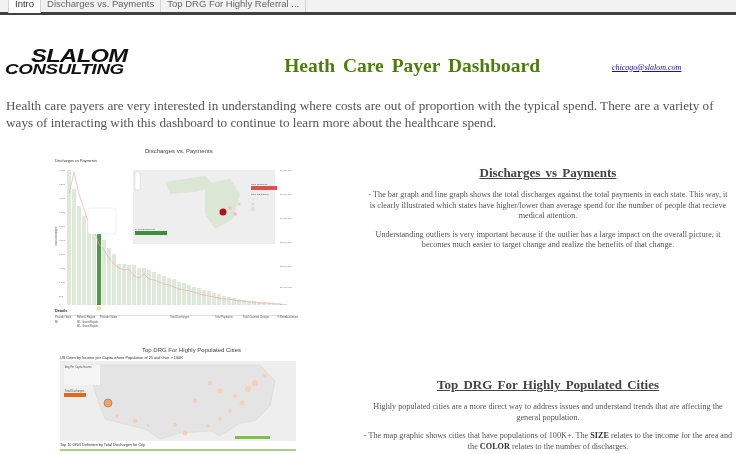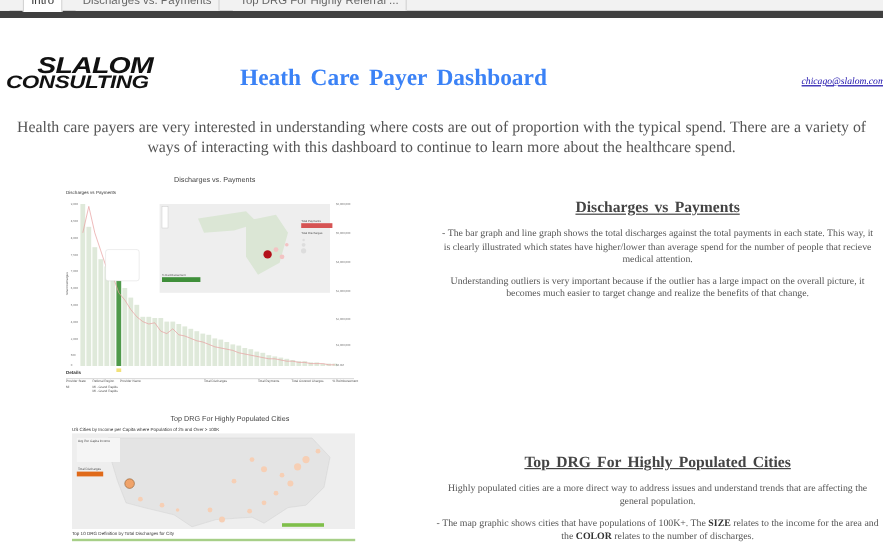--- a/index.html
+++ b/index.html
@@ -7,7 +7,7 @@
   body { position: relative; font-family: "Liberation Serif", serif; color: #555; }
 
   
-  .tabbar { position: absolute; left: 0; top: 0; width: 736px; height: 15px; background: #f2f2f2; border-bottom: 6px solid #404040; display: flex; align-items: flex-end; gap: 11px; }
+  .tabbar { position: absolute; left: 0; top: 0; width: 736px; height: 15px; background: #f2f2f2; border-bottom: 3px solid #404040; display: flex; align-items: flex-end; }
   .tab { height: 15px; padding: 0 6px; font-family: "Liberation Sans", sans-serif; font-size: 9.5px; line-height: 14px; color: #666; border-right: 1px solid #d4d4d4; background: #f2f2f2; white-space: nowrap; }
   .tab.first-spacer { width: 8px; padding: 0; border-right: none; }
   .tab.active { background: #fff; color: #333; border-left: 1px solid #d4d4d4; height: 16px; margin-bottom: -1px; }

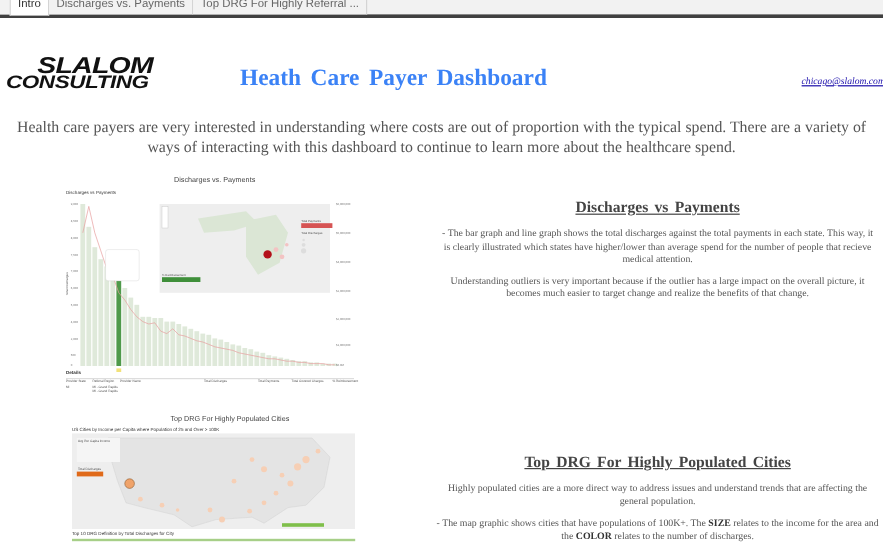--- a/index.html
+++ b/index.html
@@ -17,7 +17,7 @@
   .logo .l1 { position: absolute; left: 26px; top: 0; font-family: "Liberation Sans", sans-serif; font-weight: 900; font-style: italic; font-size: 19px; letter-spacing: -0.5px; color: #111; transform: scaleX(1.25); transform-origin: left top; line-height: 17px; }
   .logo .l2 { position: absolute; left: 0; top: 15px; font-family: "Liberation Sans", sans-serif; font-weight: 900; font-style: italic; font-size: 15px; letter-spacing: -0.3px; color: #111; transform: scaleX(1.25); transform-origin: left top; line-height: 14px; }
 
-  .page-title { position: absolute; left: 200px; top: 55px; width: 340px; text-align: left; font-family: "Liberation Serif", serif; font-weight: bold; font-size: 19.5px; color: #3b82f6; word-spacing: 3px; }
+  .page-title { position: absolute; left: 200px; top: 55px; width: 340px; text-align: right; font-family: "Liberation Serif", serif; font-weight: bold; font-size: 19.5px; color: #4d7c0f; word-spacing: 3px; }
   .email { position: absolute; left: 668px; top: 63px; font-family: "Liberation Serif", serif; font-style: italic; font-size: 8px; color: #1a0dab; text-decoration: underline; }
 
   .intro { position: absolute; left: 6px; top: 97px; width: 724px; text-align: center; font-size: 13.2px; line-height: 17px; color: #555; }

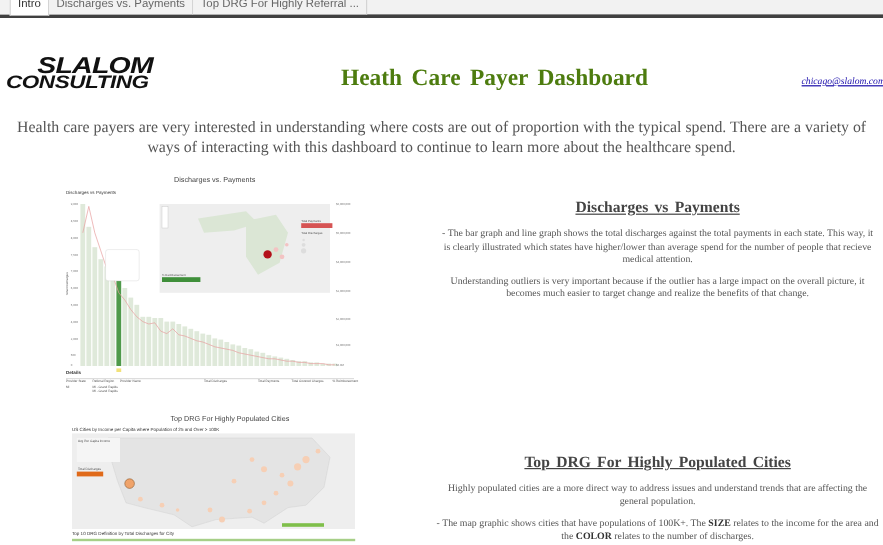--- a/index.html
+++ b/index.html
@@ -18,7 +18,7 @@
   .logo .l2 { position: absolute; left: 0; top: 15px; font-family: "Liberation Sans", sans-serif; font-weight: 900; font-style: italic; font-size: 15px; letter-spacing: -0.3px; color: #111; transform: scaleX(1.25); transform-origin: left top; line-height: 14px; }
 
   .page-title { position: absolute; left: 200px; top: 55px; width: 340px; text-align: right; font-family: "Liberation Serif", serif; font-weight: bold; font-size: 19.5px; color: #4d7c0f; word-spacing: 3px; }
-  .email { position: absolute; left: 668px; top: 63px; font-family: "Liberation Serif", serif; font-style: italic; font-size: 8px; color: #1a0dab; text-decoration: underline; }
+  .email { position: absolute; left: 612px; top: 63px; font-family: "Liberation Serif", serif; font-style: italic; font-size: 8px; color: #1a0dab; text-decoration: underline; }
 
   .intro { position: absolute; left: 6px; top: 97px; width: 724px; text-align: center; font-size: 13.2px; line-height: 17px; color: #555; }
 

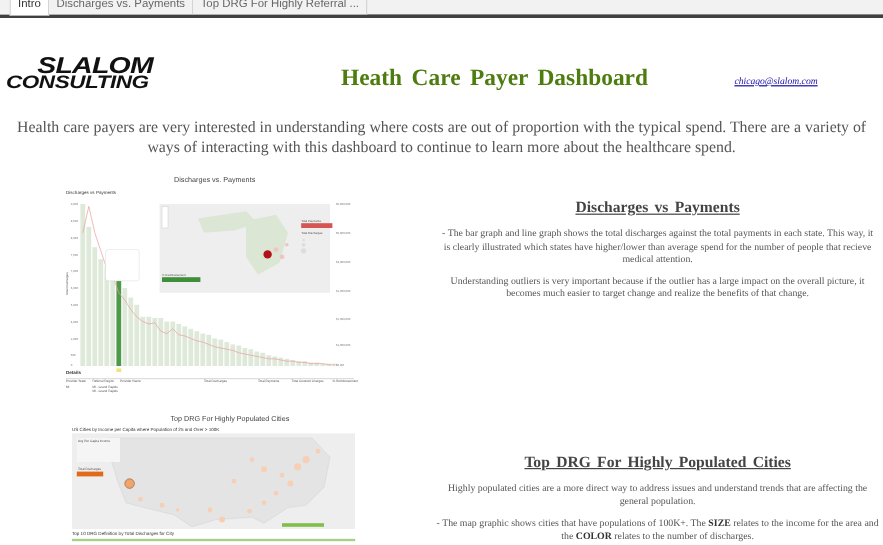--- a/index.html
+++ b/index.html
@@ -20,7 +20,7 @@
   .page-title { position: absolute; left: 200px; top: 55px; width: 340px; text-align: right; font-family: "Liberation Serif", serif; font-weight: bold; font-size: 19.5px; color: #4d7c0f; word-spacing: 3px; }
   .email { position: absolute; left: 612px; top: 63px; font-family: "Liberation Serif", serif; font-style: italic; font-size: 8px; color: #1a0dab; text-decoration: underline; }
 
-  .intro { position: absolute; left: 6px; top: 97px; width: 724px; text-align: center; font-size: 13.2px; line-height: 17px; color: #555; }
+  .intro { position: absolute; left: 6px; top: 97px; width: 724px; font-size: 13.2px; line-height: 17px; color: #555; }
 
   
   .thumb { position: absolute; background: #fff; }

